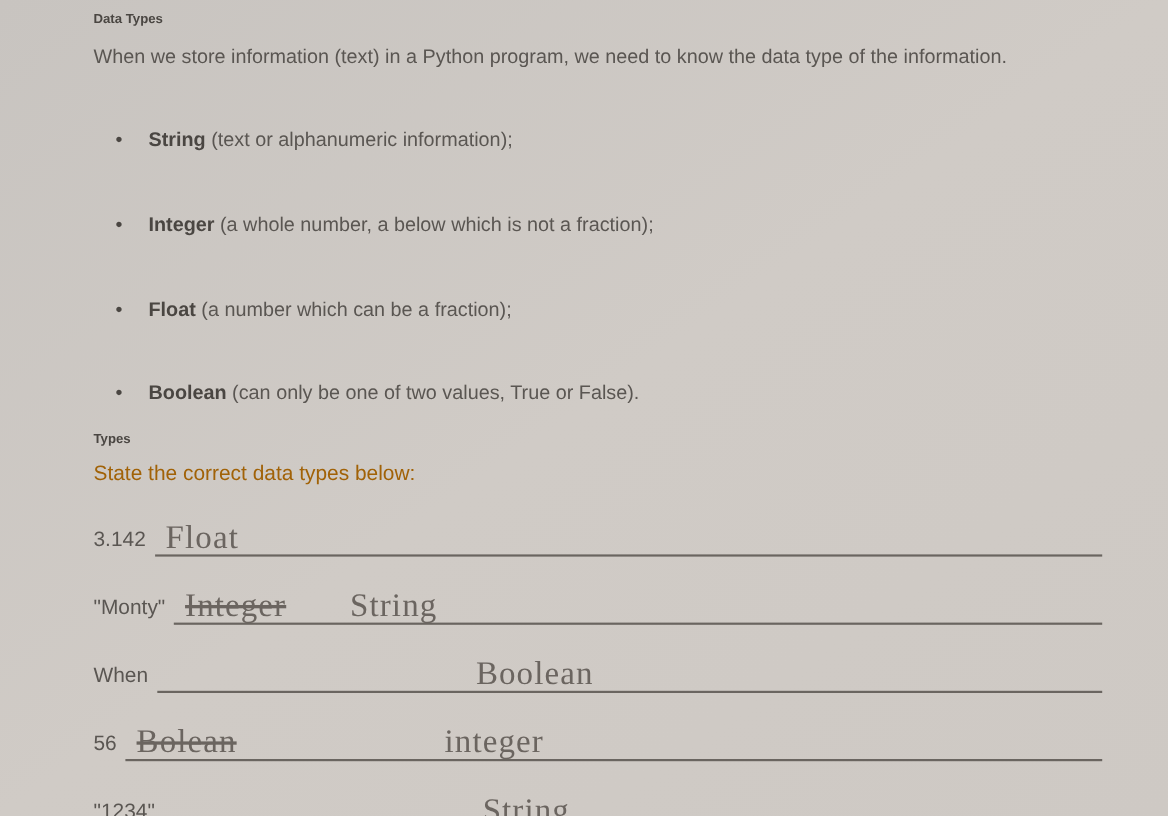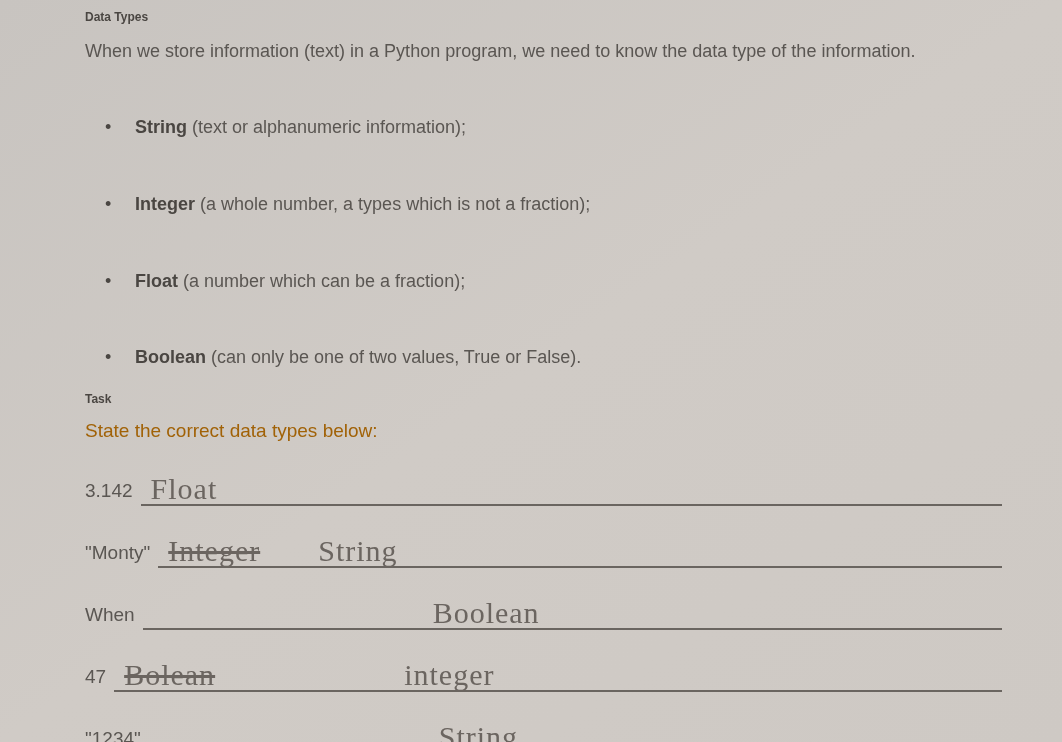--- a/index.html
+++ b/index.html
@@ -111,7 +111,7 @@
     <span class="bold">String</span><span> (text or alphanumeric information);</span>
   </li>
   <li>
-    <span class="bold">Integer</span><span> (a whole number, a types which is not a fraction);</span>
+    <span class="bold">Integer</span><span> (a whole number, a below which is not a fraction);</span>
   </li>
   <li>
     <span class="bold">Float</span><span> (a number which can be a fraction);</span>

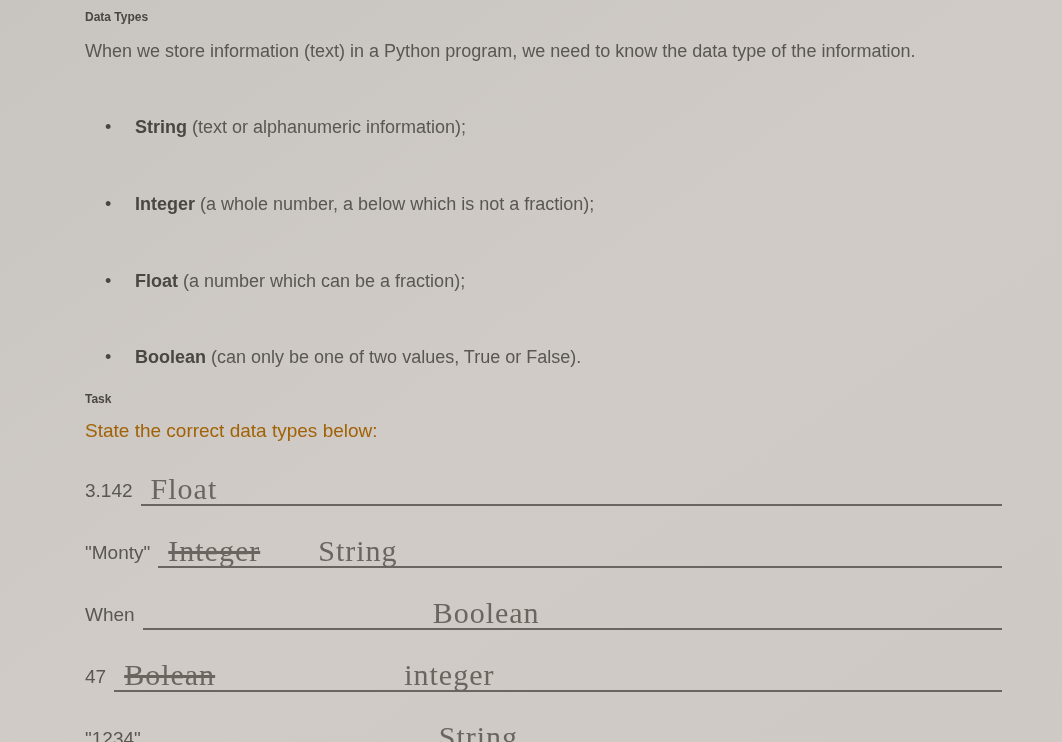--- a/index.html
+++ b/index.html
@@ -121,7 +121,7 @@
   </li>
 </ul>
 
-<div class="heading">Task</div>
+<div class="heading">Types</div>
 
 <p class="task-instruction">State the correct data types below:</p>
 

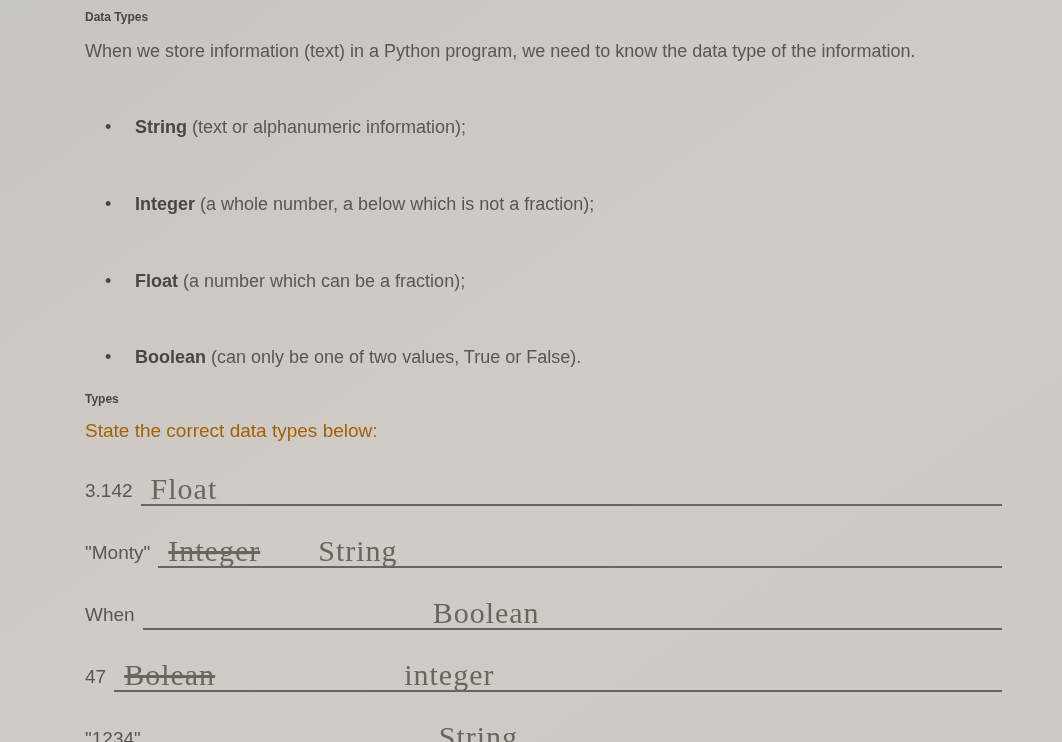--- a/index.html
+++ b/index.html
@@ -146,7 +146,7 @@
       </span>
     </div>
     <div class="answer-line">
-      <span class="answer-label">47</span>
+      <span class="answer-label">56</span>
       <span class="answer-blank">
         <span class="handwriting hw-left crossed">Bolean</span>
         <span class="handwriting hw-mid">integer</span>

